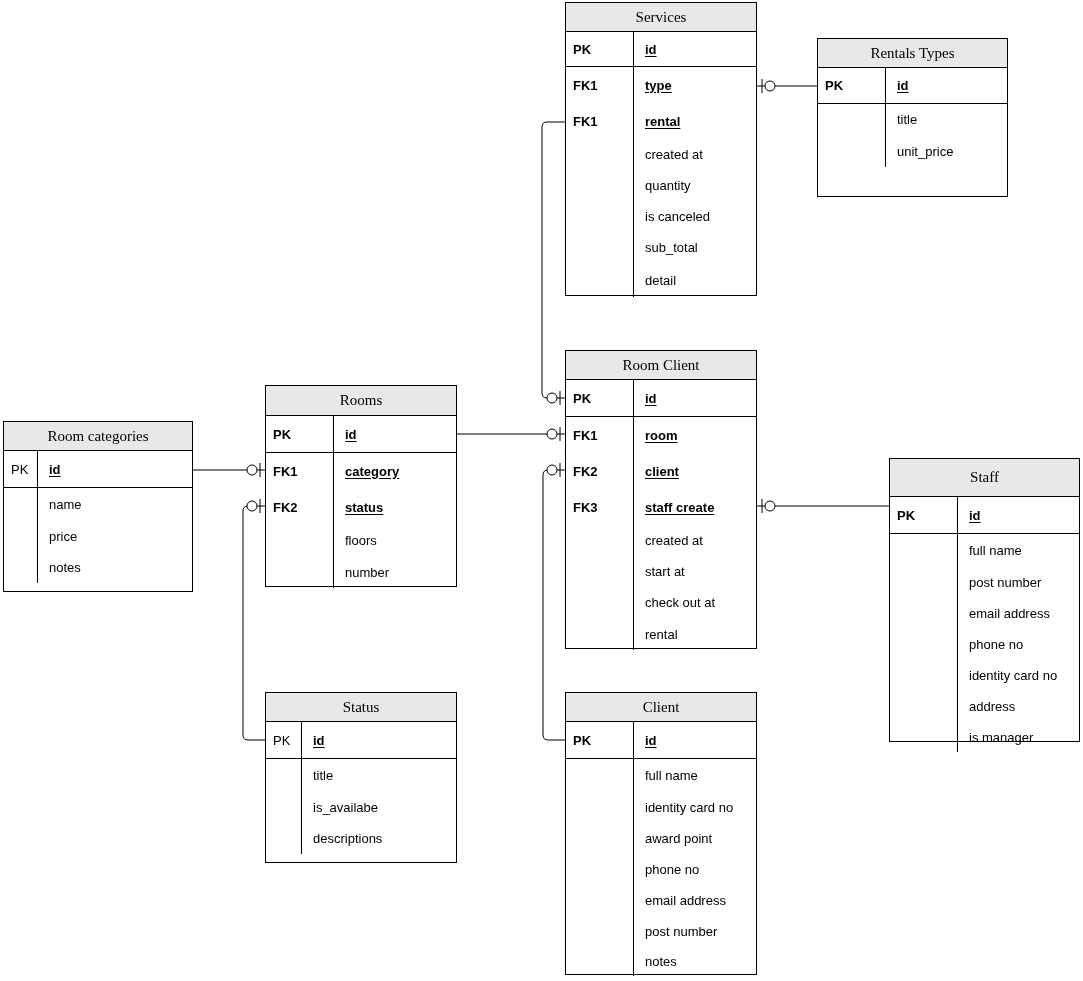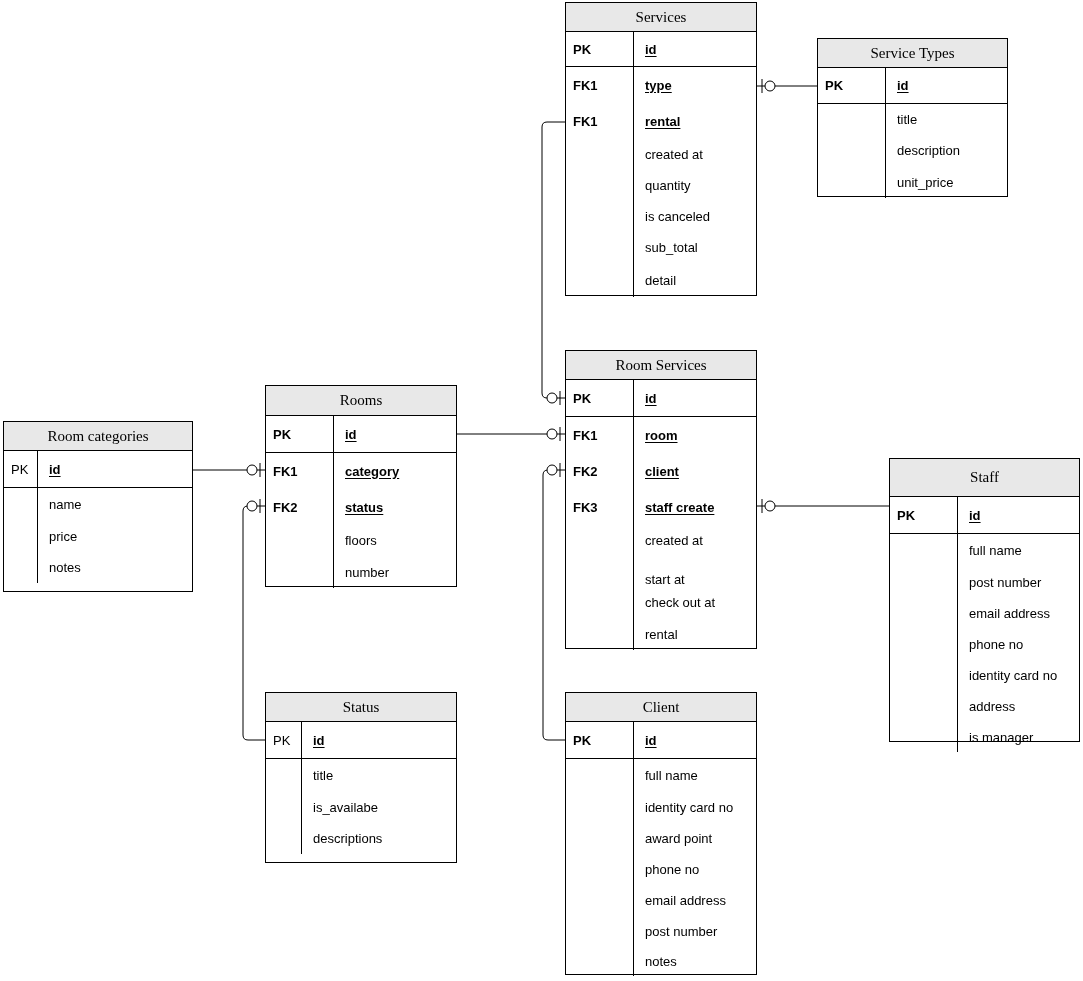--- a/index.html
+++ b/index.html
@@ -86,7 +86,7 @@
       </div>
     </div>
     <div class="er-table" style="left: 817px; top: 38px; width: 191px; height: 159px;">
-      <div class="er-header" style="height: 29px;">Service Types</div>
+      <div class="er-header" style="height: 29px;">Rentals Types</div>
       <div class="er-body">
         <div class="er-divider" style="left: 67px;"></div>
         <div class="er-row sep" style="height: 36px;">

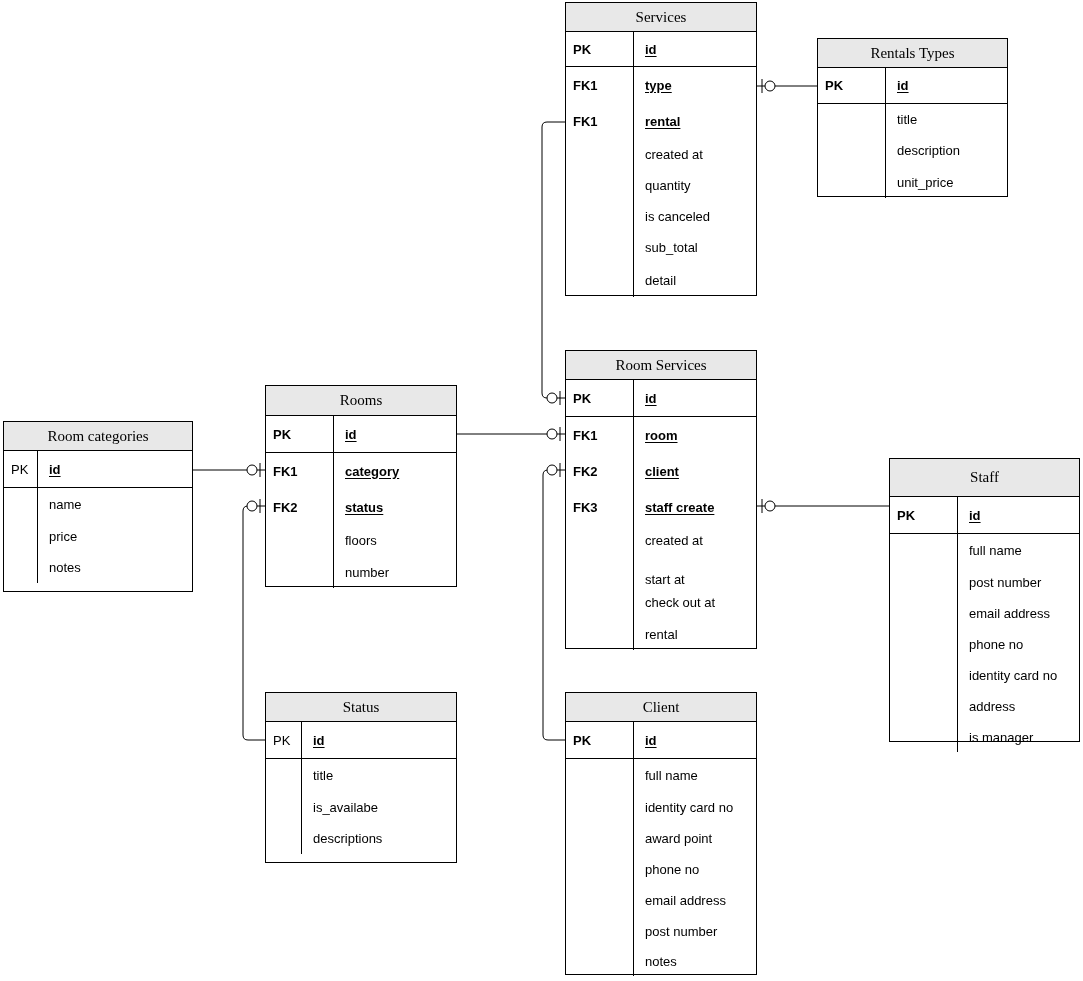--- a/index.html
+++ b/index.html
@@ -97,10 +97,6 @@
           <span class="kcell" style="width: 67px;"></span>
           <span class="ncell">title</span>
         </div>
-        <div class="er-row" style="height: 31px;">
-          <span class="kcell" style="width: 67px;"></span>
-          <span class="ncell">description</span>
-        </div>
         <div class="er-row" style="height: 32px;">
           <span class="kcell" style="width: 67px;"></span>
           <span class="ncell">unit_price</span>

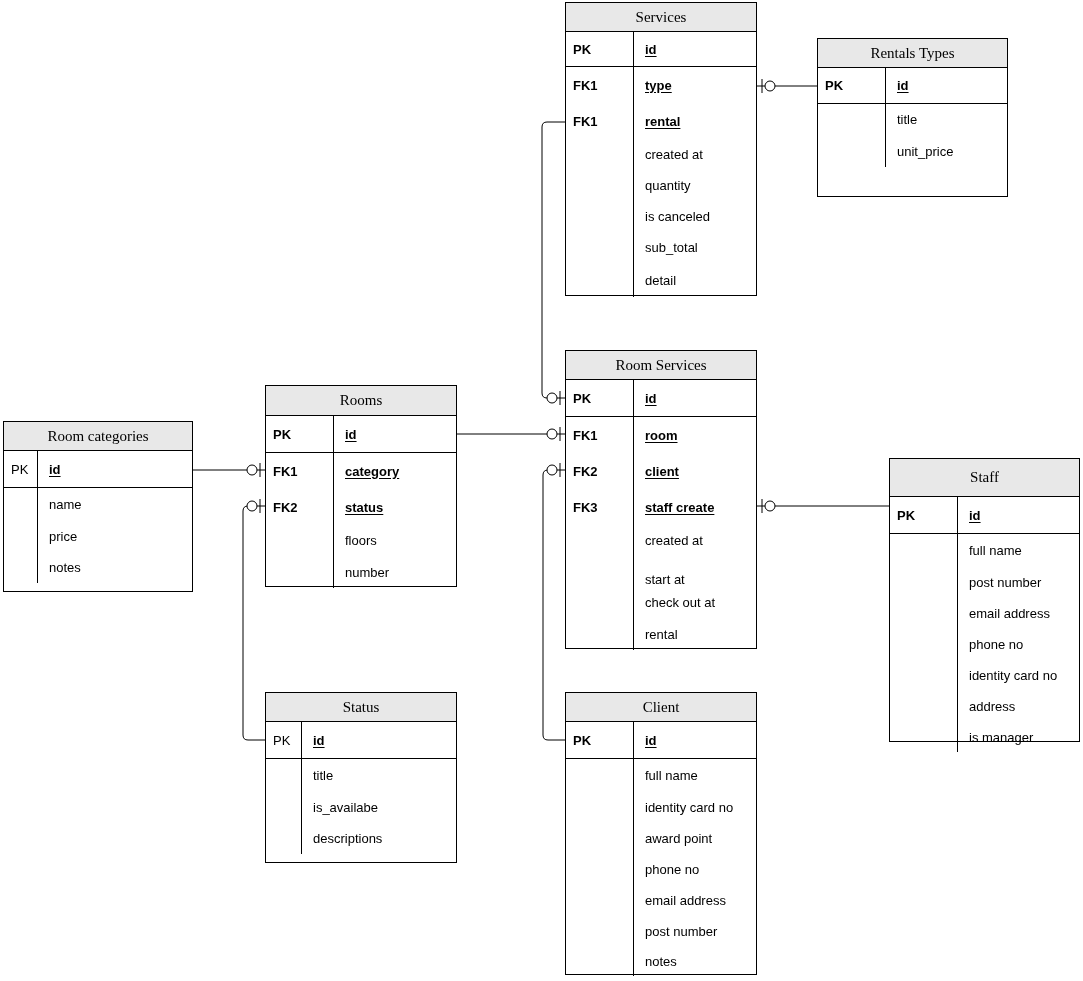--- a/index.html
+++ b/index.html
@@ -152,7 +152,7 @@
       </div>
     </div>
     <div class="er-table" style="left: 565px; top: 350px; width: 192px; height: 299px;">
-      <div class="er-header" style="height: 29px;">Room Services</div>
+      <div class="er-header" style="height: 29px;">Room Client</div>
       <div class="er-body">
         <div class="er-divider" style="left: 67px;"></div>
         <div class="er-row sep" style="height: 37px;">

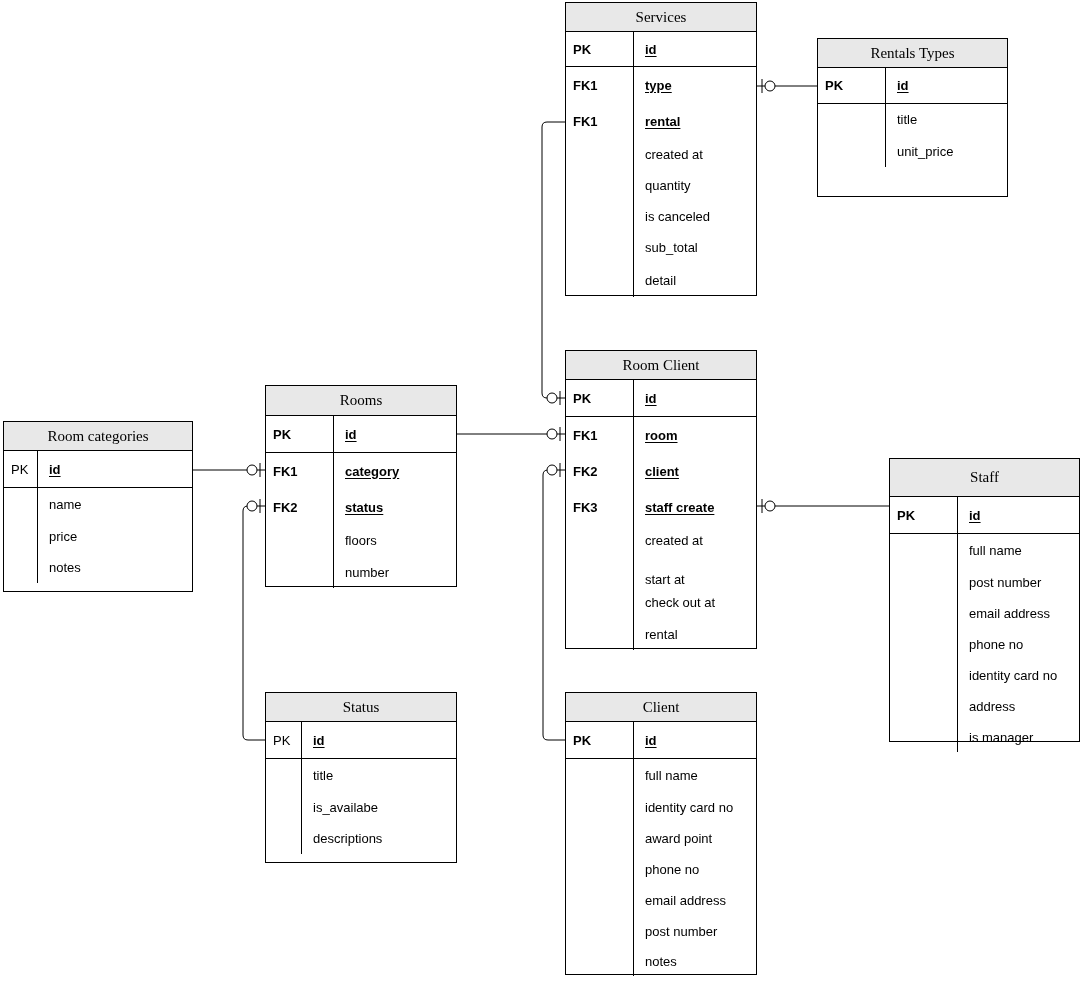--- a/index.html
+++ b/index.html
@@ -175,7 +175,7 @@
           <span class="kcell" style="width: 67px;"></span>
           <span class="ncell">created at</span>
         </div>
-        <div class="er-row" style="height: 31px; align-items: flex-end;">
+        <div class="er-row" style="height: 31px;">
           <span class="kcell" style="width: 67px;"></span>
           <span class="ncell">start at</span>
         </div>

